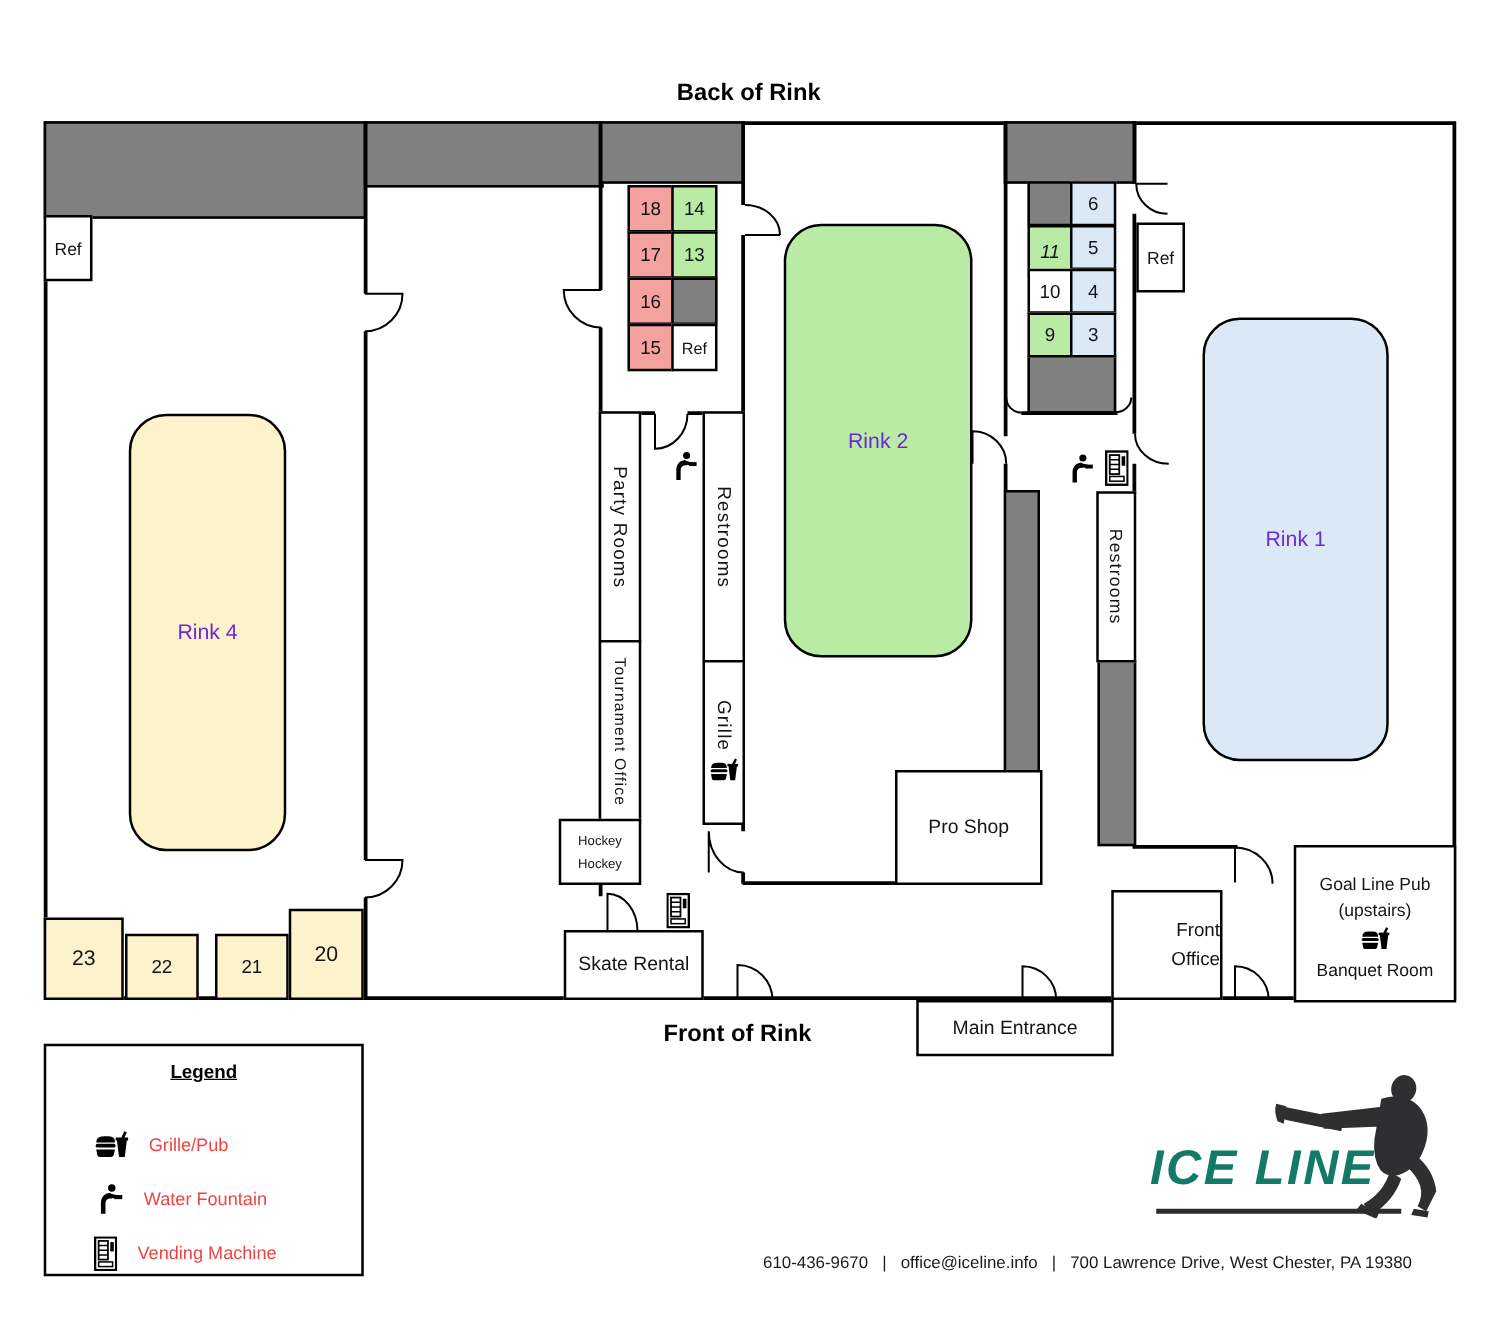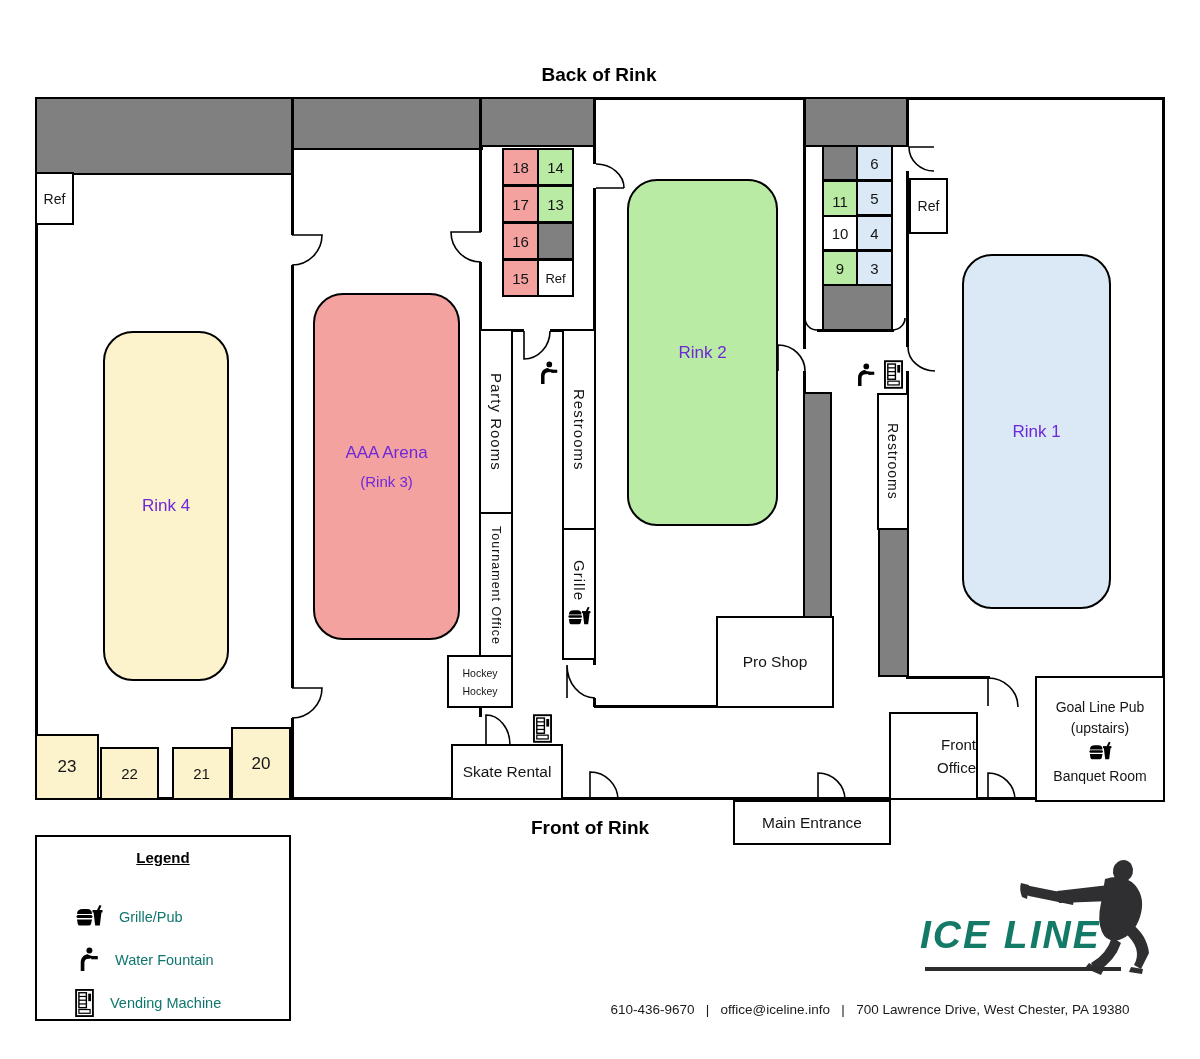--- a/index.html
+++ b/index.html
@@ -140,7 +140,7 @@
 
   <div class="cell grayc" style="left:822px; top:145px; width:36px; height:36px;"></div>
   <div class="cell blue" style="left:856px; top:145px; width:37px; height:36px;">6</div>
-  <div class="cell green" style="left:822px; top:180px; width:36px; height:42px;">11</div>
+  <div class="cell green" style="left:822px; top:180px; width:36px; height:42px;font-style:italic;">11</div>
   <div class="cell blue" style="left:856px; top:180px; width:37px; height:36px;">5</div>
   <div class="cell" style="left:822px; top:215px; width:36px; height:36px;">10</div>
   <div class="cell blue" style="left:856px; top:215px; width:37px; height:36px;">4</div>

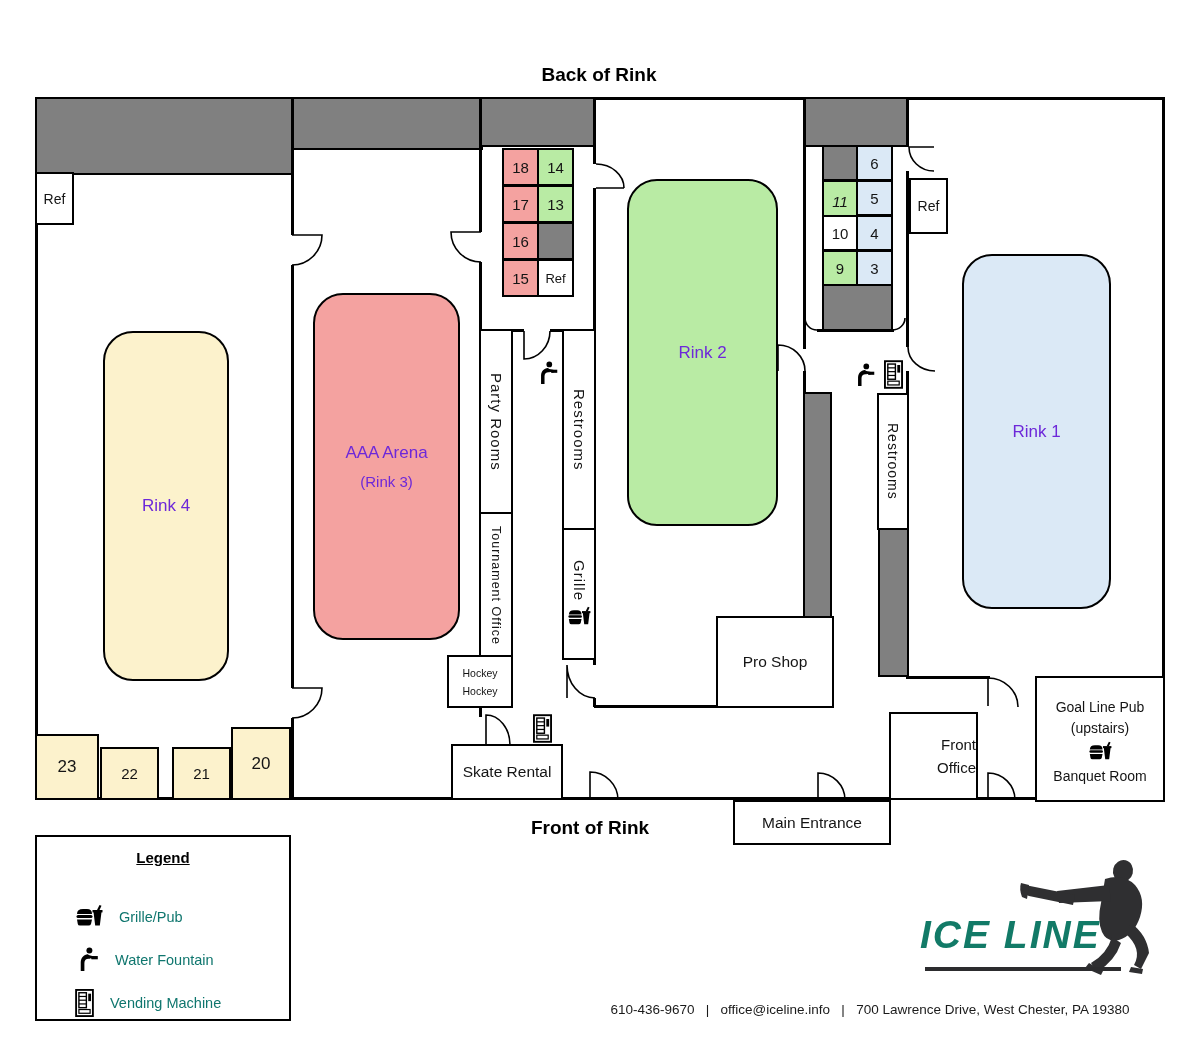--- a/index.html
+++ b/index.html
@@ -115,10 +115,6 @@
   <div class="rink" style="left:103px;  top:331px; width:126px; height:350px; background:#fcf2cc;">
     <span>Rink 4</span>
   </div>
-  <div class="rink" style="left:313px; top:293px; width:147px; height:347px; background:#f4a2a0;">
-    <span>AAA Arena</span>
-    <span class="sub">(Rink 3)</span>
-  </div>
   <div class="rink" style="left:627px; top:179px; width:151px; height:347px; background:#b9eba4;">
     <span>Rink 2</span>
   </div>

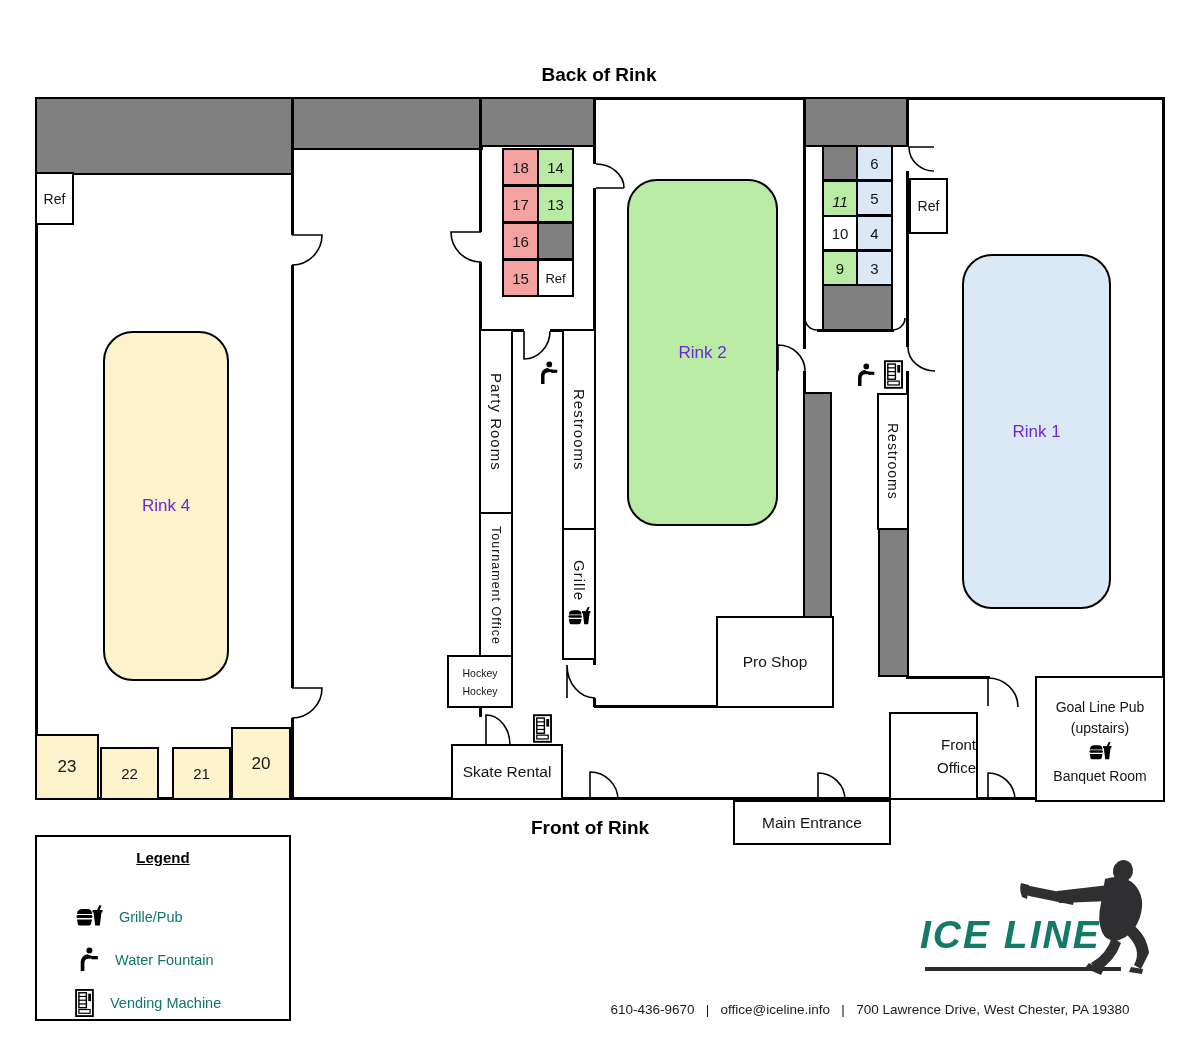--- a/index.html
+++ b/index.html
@@ -25,7 +25,7 @@
   .legend { position:absolute; border:2.5px solid #000; background:#fff; }
   .legend h3 { text-align:center; margin-top:12px; font-size:15px; text-decoration:underline; color:#000; }
   .legend .items { margin:38px 0 0 38px; display:flex; flex-direction:column; gap:16px; }
-  .legend .item { display:flex; align-items:center; gap:16px; font-size:14.5px; color:#0f766e; }
+  .legend .item { display:flex; align-items:center; gap:16px; font-size:14.5px; color:#ef4444; }
   .logo { position:absolute; }
   .logo .word { position:absolute; left:25px; top:58px; font-size:39px; font-weight:700; font-style:italic; letter-spacing:2px; color:#127a67; }
   .logo .underline { position:absolute; left:30px; top:112px; width:196px; height:3.5px; background:#2c2c2e; }

